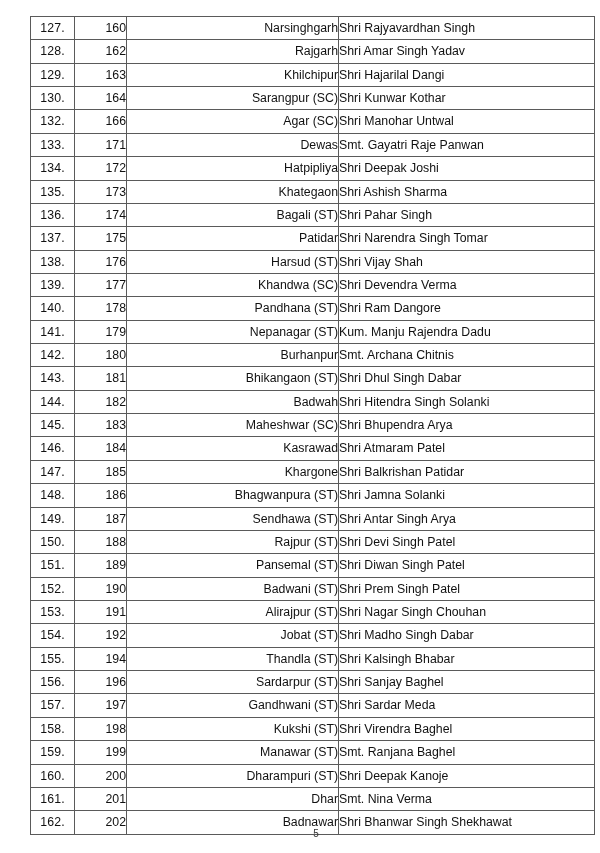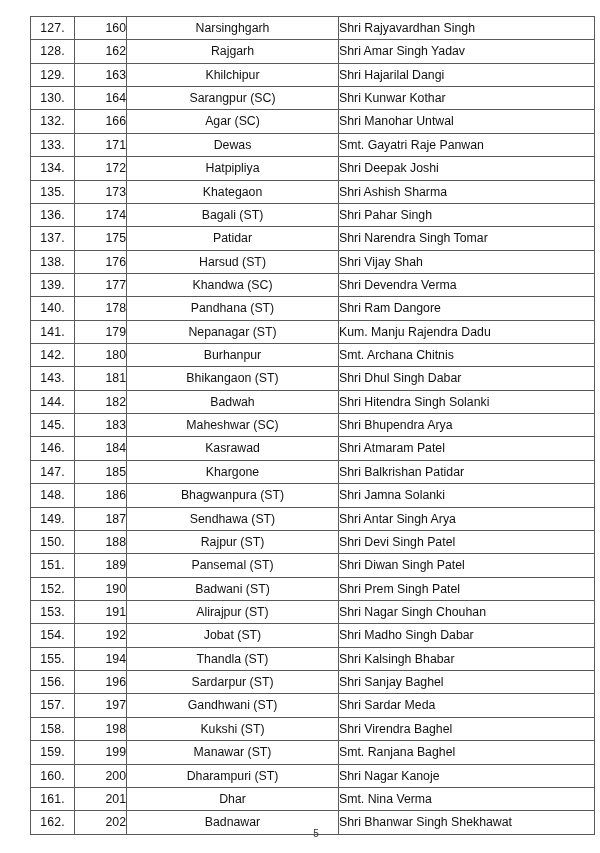--- a/index.html
+++ b/index.html
@@ -62,7 +62,7 @@
     padding-right: 6px;
   }
   td.const {
-    text-align: center;
+    text-align: right;
     padding-left: 7px;
     margin-left: 30px;
   }

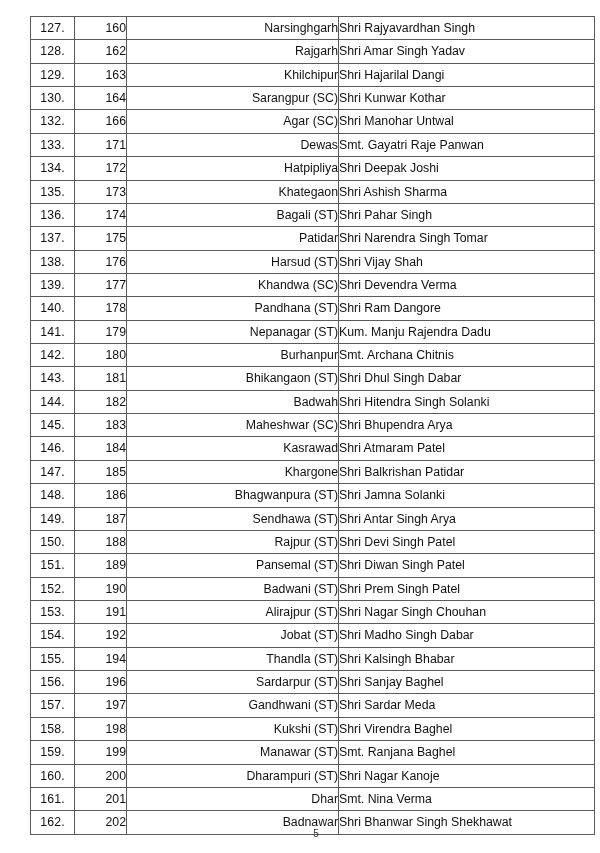--- a/index.html
+++ b/index.html
@@ -292,7 +292,7 @@
             <td class="sl">160.</td>
             <td class="no">200</td>
             <td class="const">Dharampuri (ST)</td>
-            <td class="cand">Shri Nagar Kanoje</td>
+            <td class="cand">Shri Deepak Kanoje</td>
           </tr>
           <tr>
             <td class="sl">161.</td>

